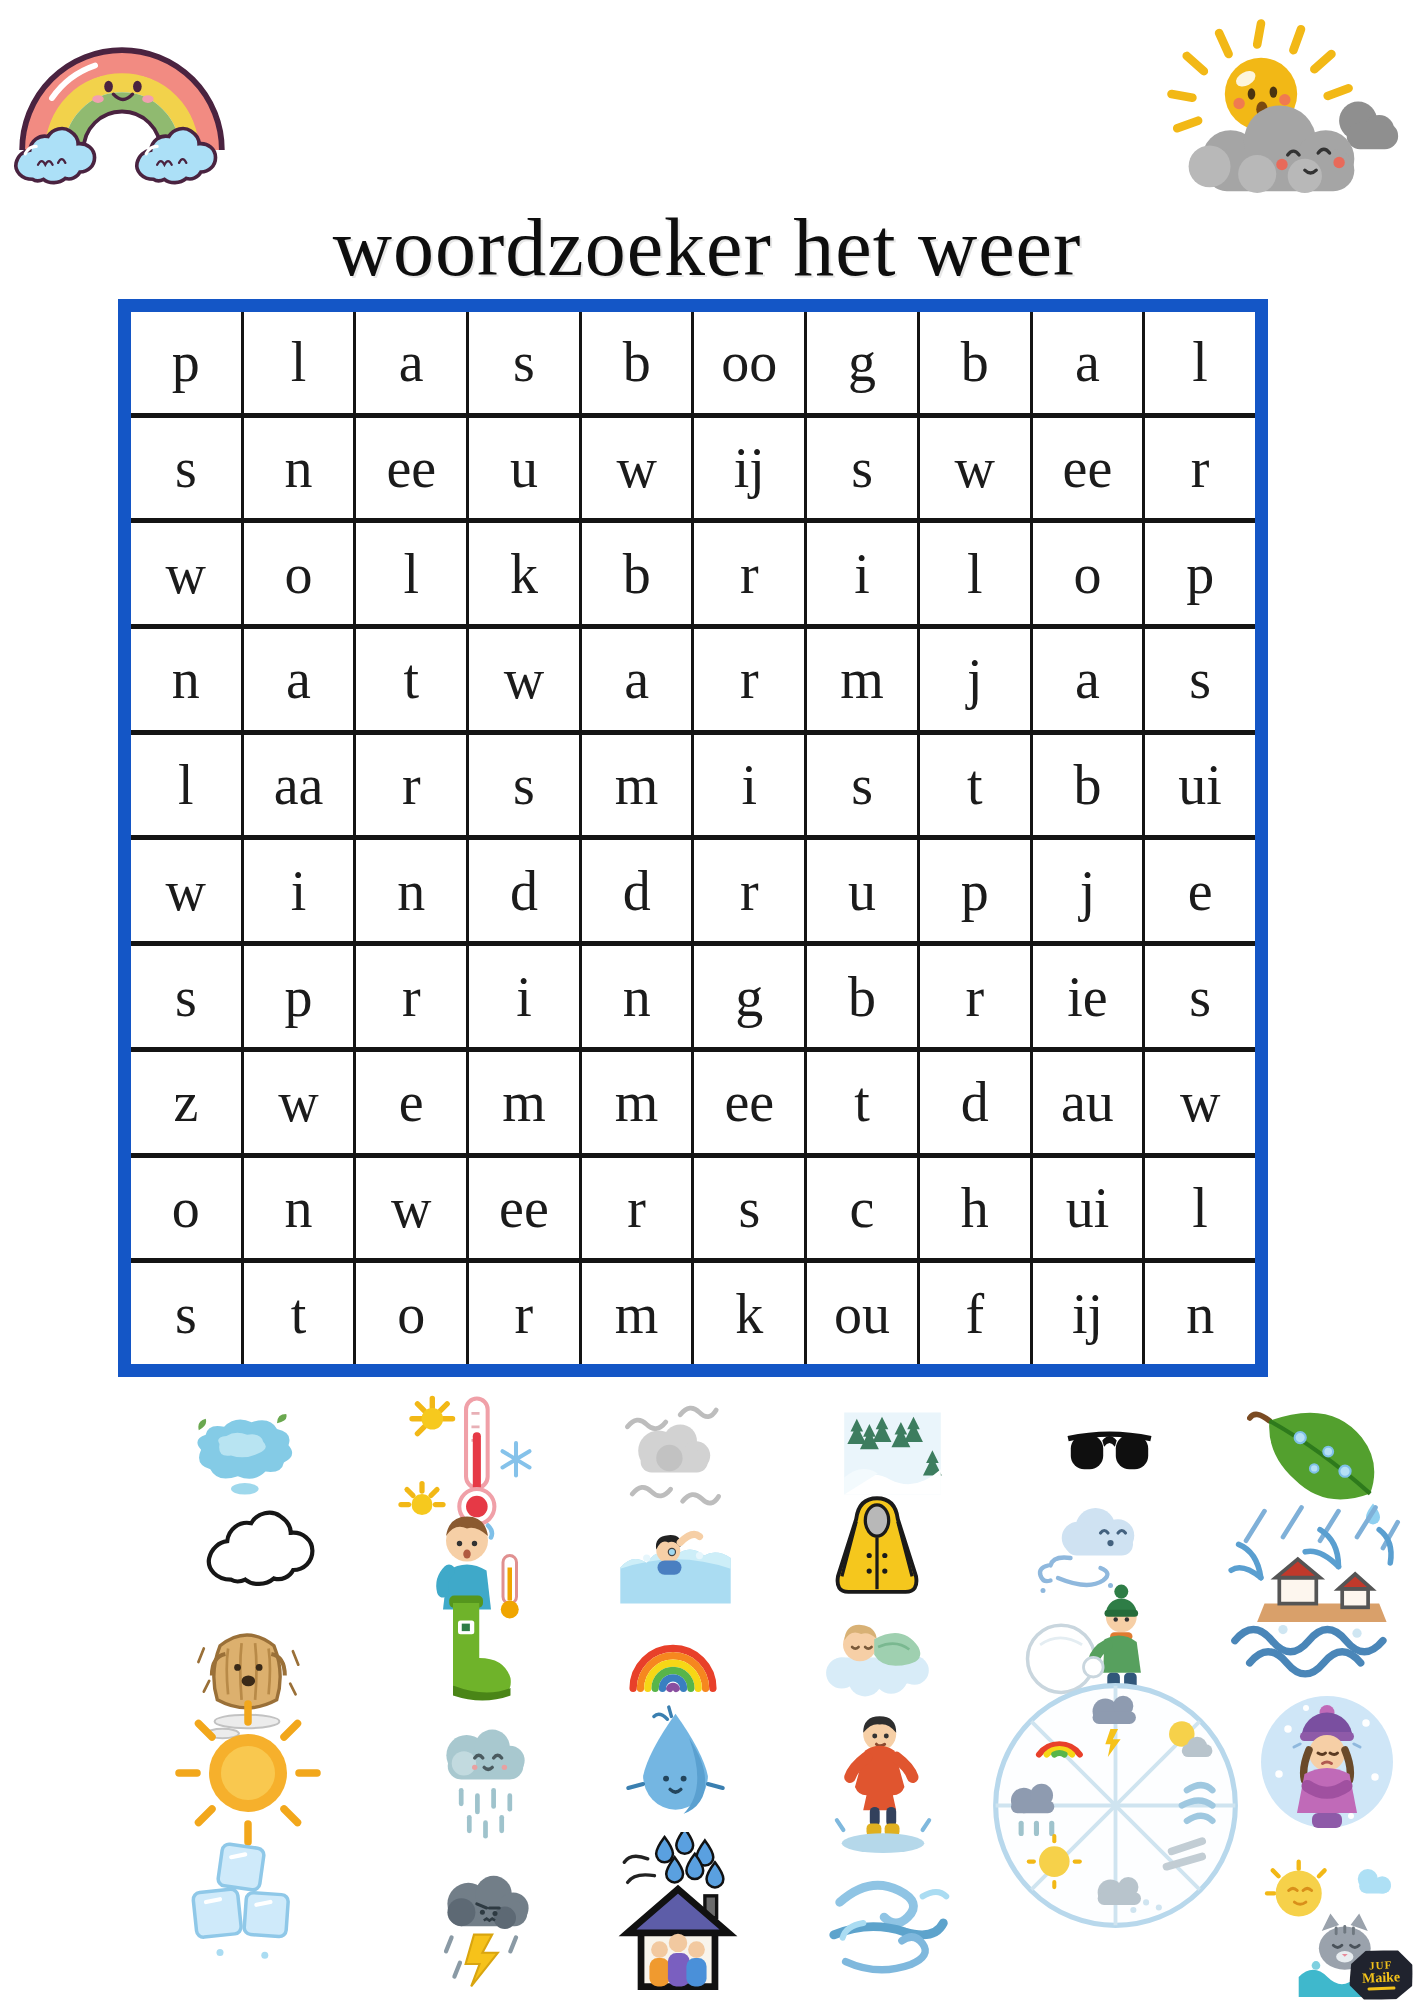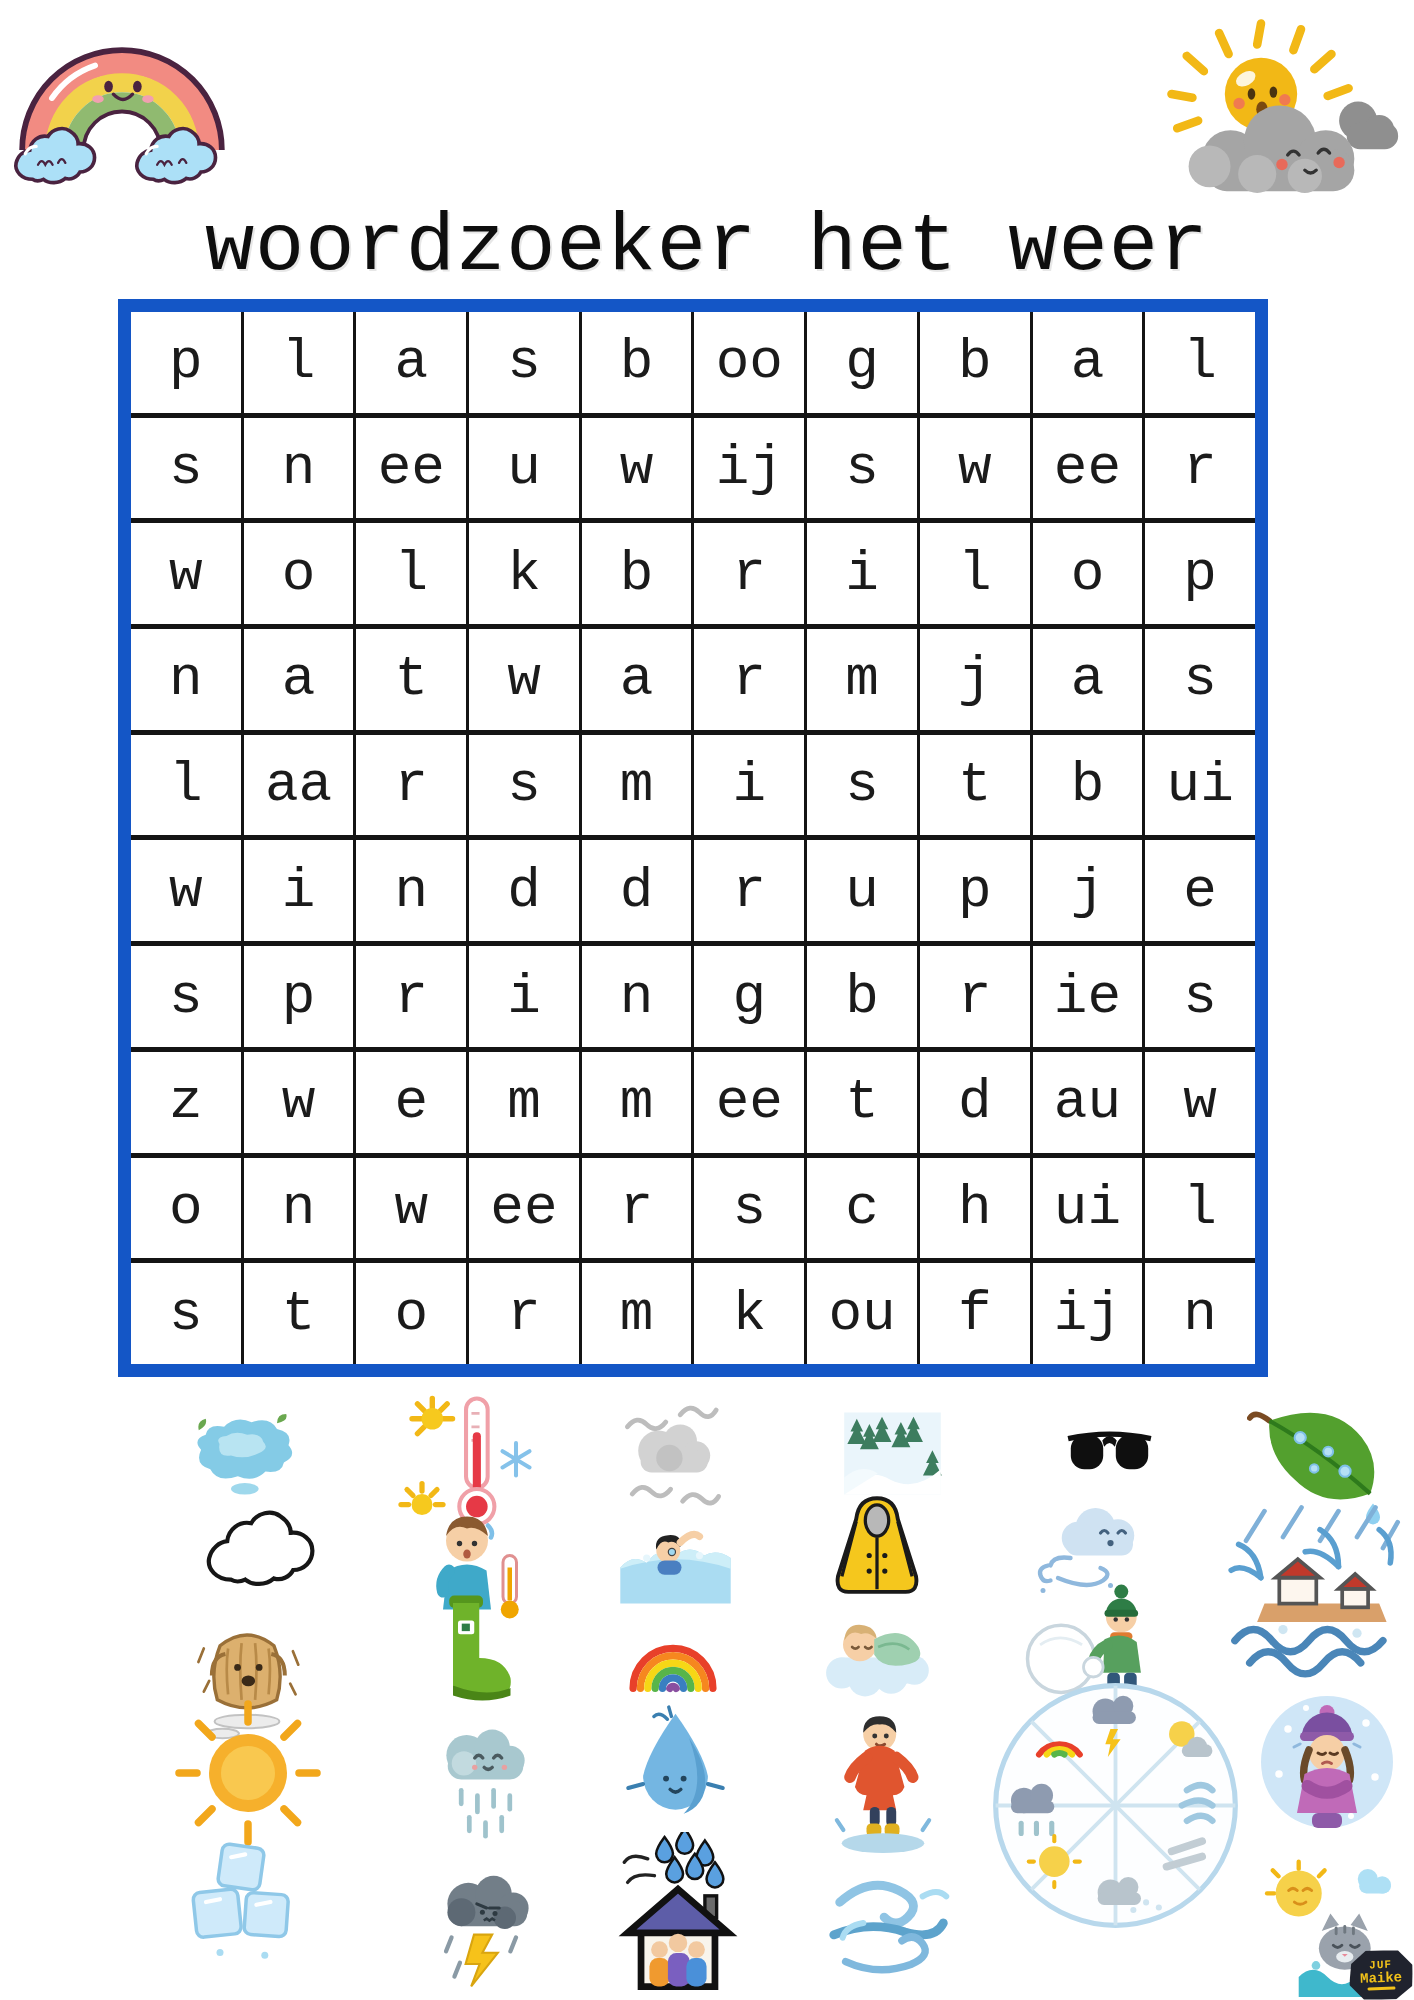--- a/index.html
+++ b/index.html
@@ -4,7 +4,7 @@
 <style>
   html,body{margin:0;padding:0;background:#fff;}
   .page{position:relative;width:1414px;height:2000px;background:#ffffff;overflow:hidden;
-        font-family:Liberation Mono, monospace;}
+        font-family:Liberation Serif, serif;}
   .title{position:absolute;left:0;right:0;top:146px;text-align:center;
          font-size:82px;font-weight:400;color:#0e0e0e;letter-spacing:1px;
          text-shadow:2px 2px 0 rgba(120,120,120,0.18);}

